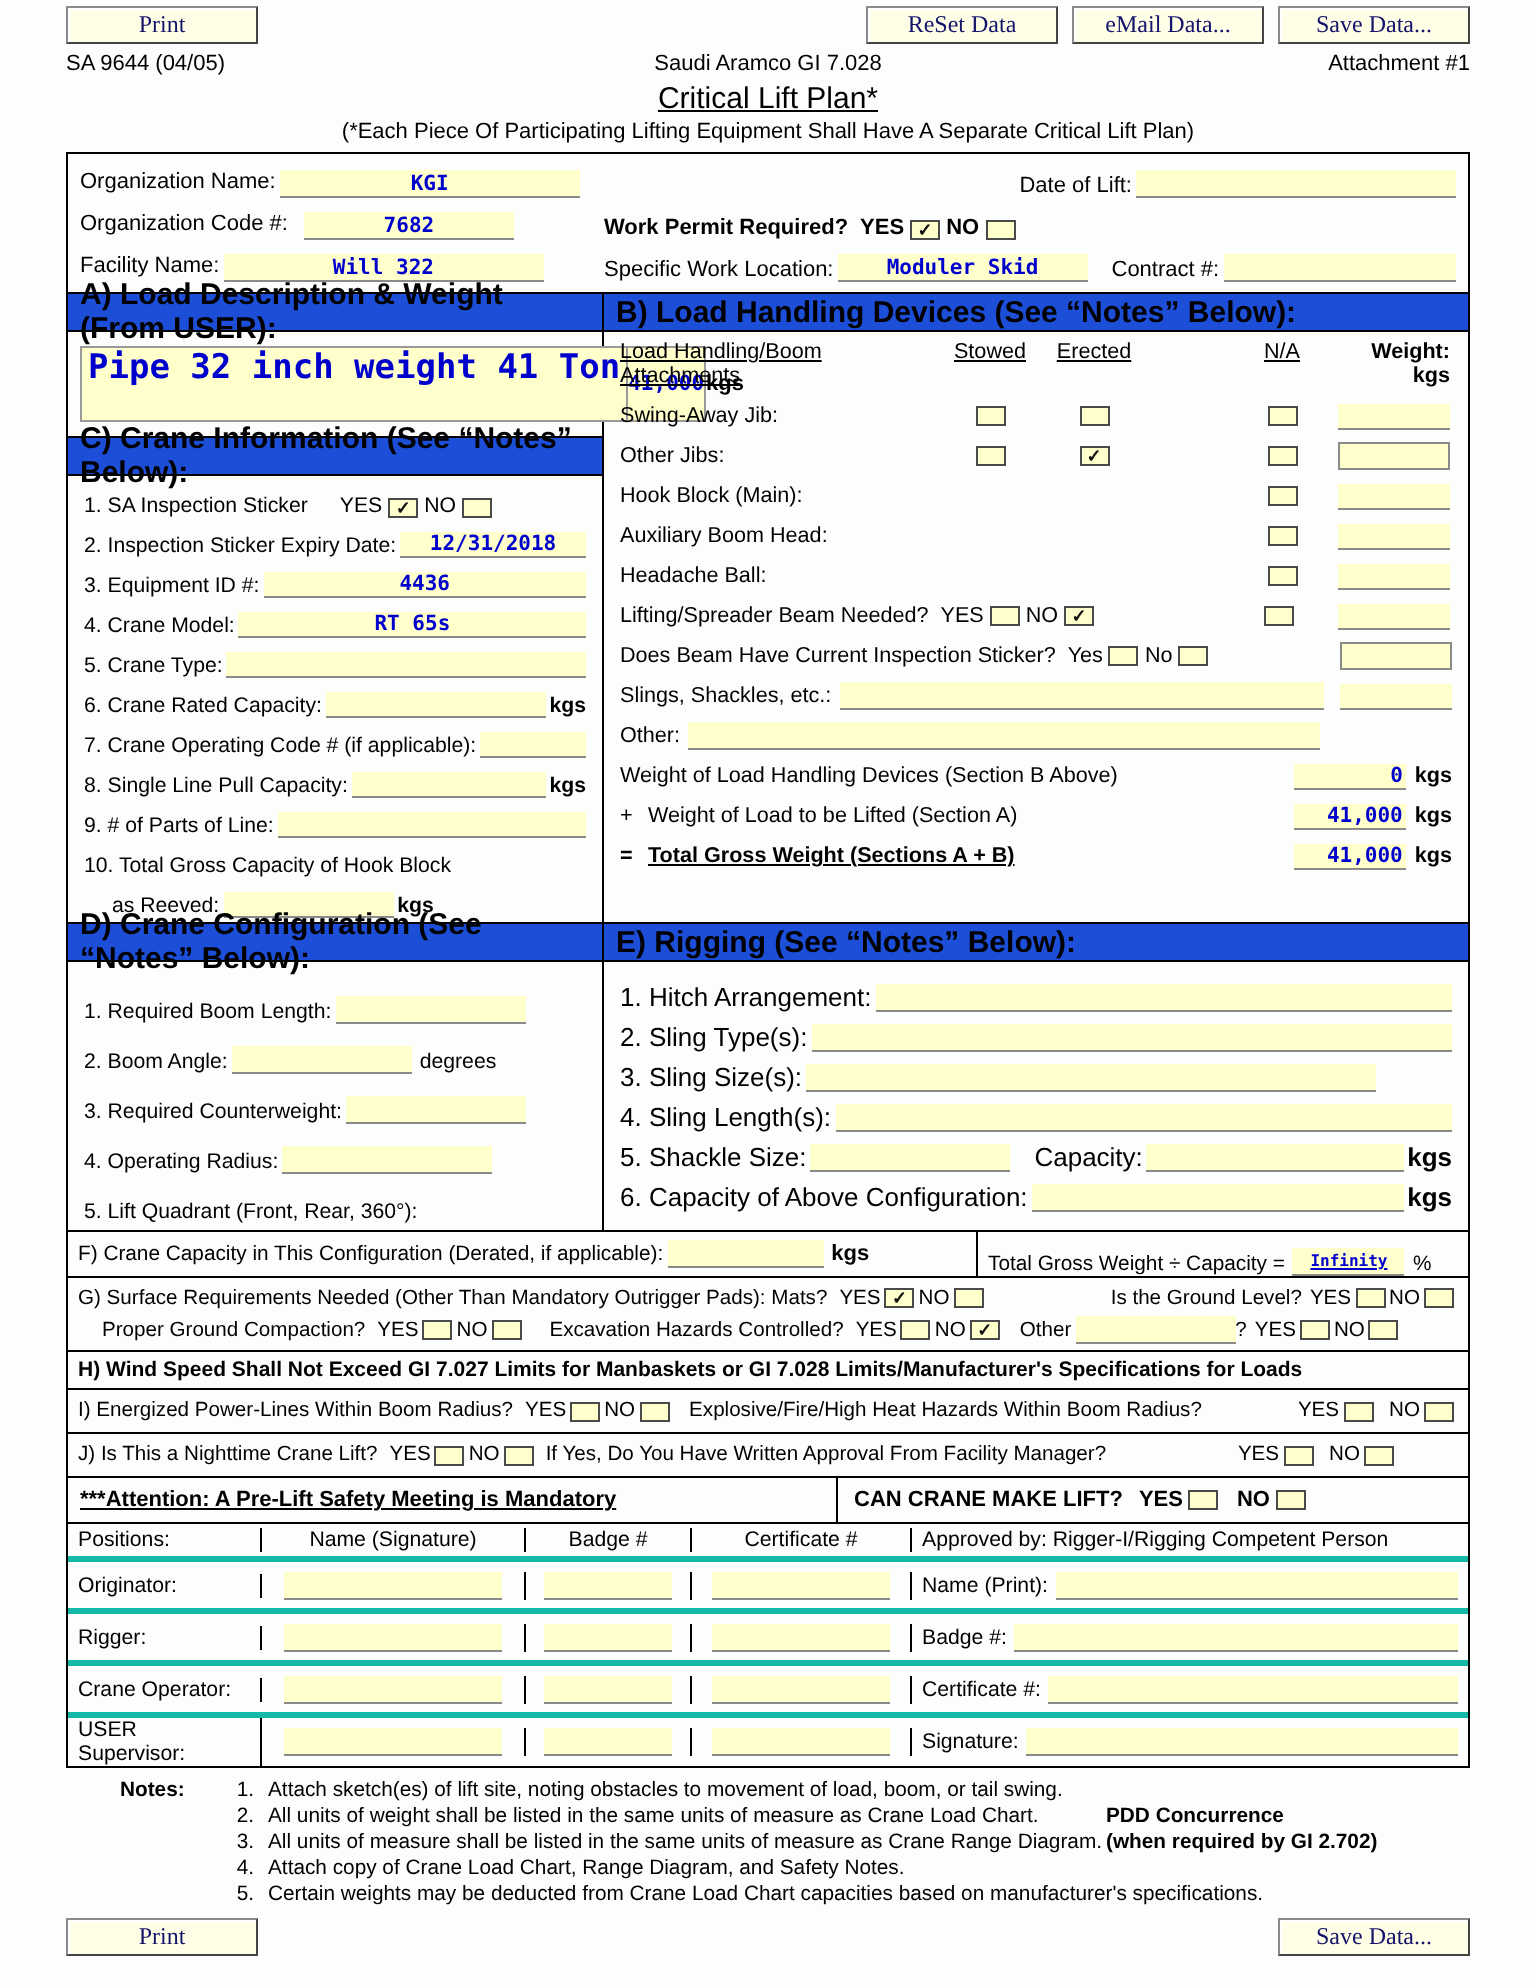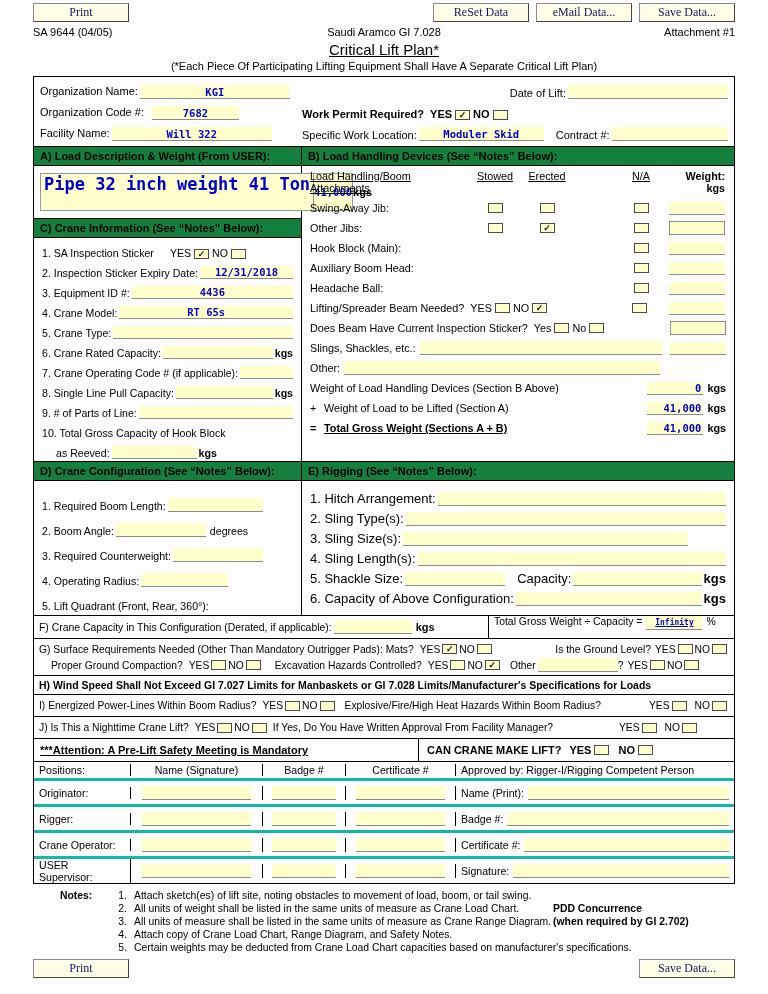--- a/index.html
+++ b/index.html
@@ -23,7 +23,7 @@
 .g-left{width:262px;display:flex;flex:none}
 .uf{display:inline-flex;align-items:center;justify-content:center;background:#ffffcc;border-bottom:1px solid #8a8a8a;height:14px;min-width:28px}
 .fx{flex:1}
-.w78{width:78px}.w80{width:80px}.w85{width:85px}.w90{width:90px}.w95{width:95px}.w100{width:100px}.w105{width:87px}.w125{width:125px}.w150{width:150px}.w160{width:160px}
+.w78{width:78px}.w80{width:80px}.w85{width:85px}.w90{width:90px}.w95{width:95px}.w100{width:100px}.w105{width:105px}.w125{width:125px}.w150{width:150px}.w160{width:160px}
 .bval{font-family:"DejaVu Sans Mono","Liberation Mono",monospace;font-weight:bold;color:#0000cd;font-size:10.5px;white-space:nowrap}
 .tiny{font-size:8px}
 .cb{display:inline-flex;align-items:center;justify-content:center;flex:none;width:15px;height:10px;background:#ffffcc;border:1px solid #4a4a4a;font-size:9px;line-height:1;font-weight:bold;color:#111;margin:0 3px}

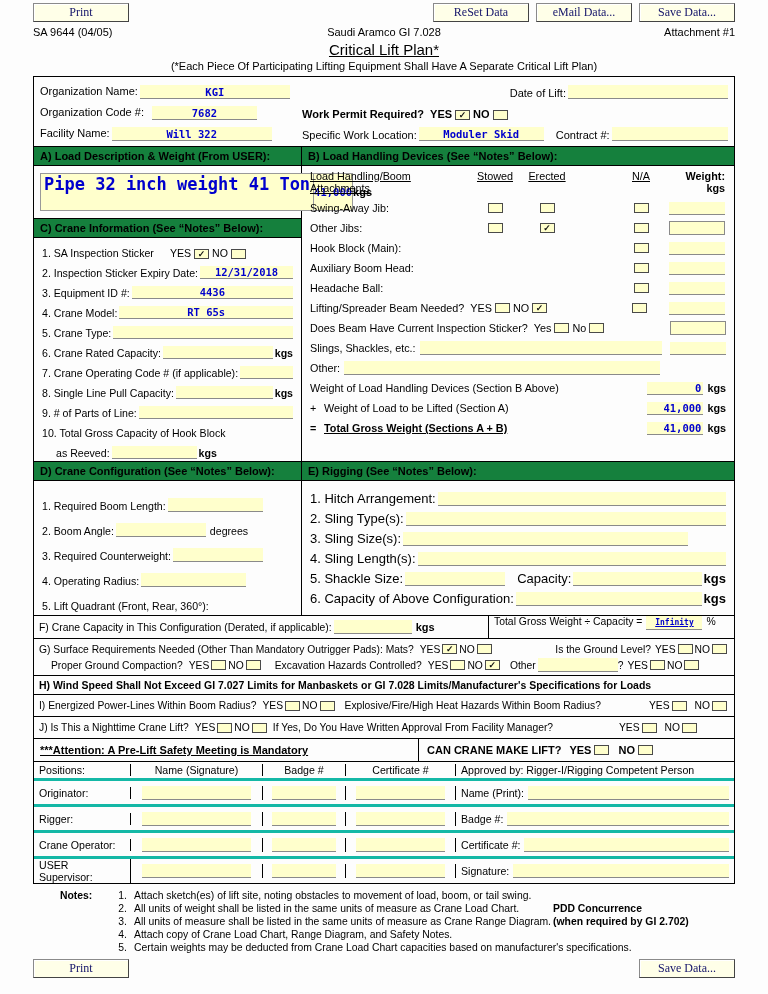--- a/index.html
+++ b/index.html
@@ -27,7 +27,7 @@
 .bval{font-family:"DejaVu Sans Mono","Liberation Mono",monospace;font-weight:bold;color:#0000cd;font-size:10.5px;white-space:nowrap}
 .tiny{font-size:8px}
 .cb{display:inline-flex;align-items:center;justify-content:center;flex:none;width:15px;height:10px;background:#ffffcc;border:1px solid #4a4a4a;font-size:9px;line-height:1;font-weight:bold;color:#111;margin:0 3px}
-.sh{height:20px;display:flex;align-items:center;background:#15803d;border-top:1px solid #000;border-bottom:1px solid #000;font-weight:bold;font-size:11px;padding:0 6px}
+.sh{height:20px;display:flex;align-items:center;background:#1d4ed8;border-top:1px solid #000;border-bottom:1px solid #000;font-weight:bold;font-size:15px;padding:0 6px}
 .cols{display:flex;align-items:stretch}
 .colL{width:268px;flex:none;border-right:1px solid #000;display:flex;flex-direction:column}
 .colR{flex:1;display:flex;flex-direction:column}

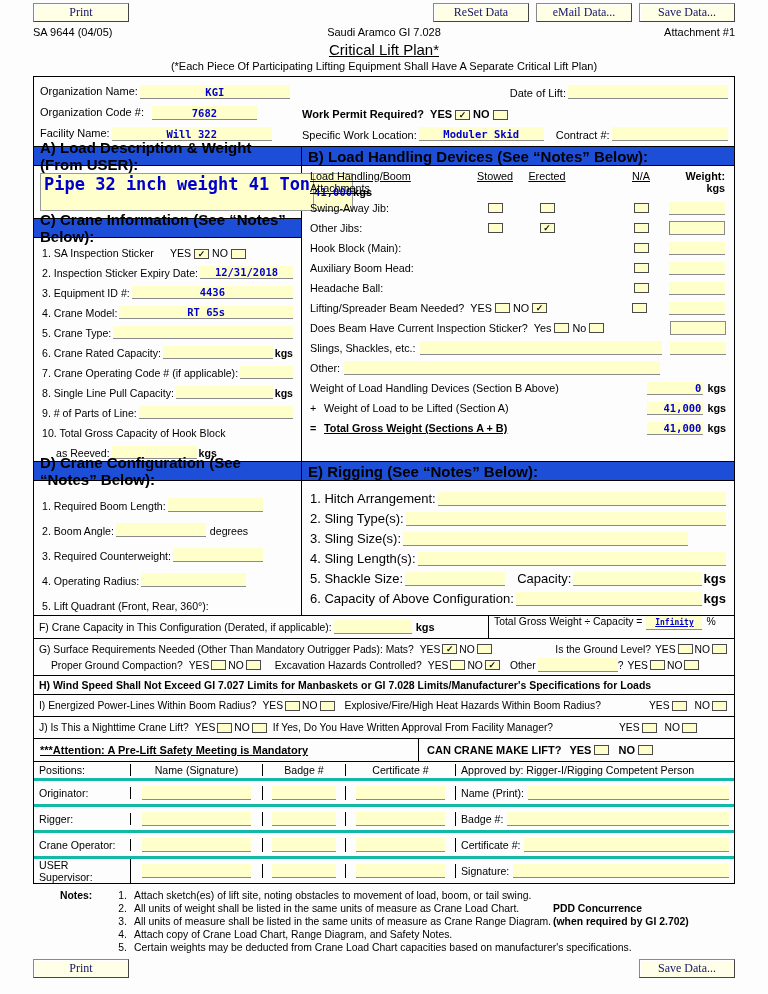--- a/index.html
+++ b/index.html
@@ -57,7 +57,7 @@
 .e-row{display:flex;align-items:flex-end;height:20px;padding-bottom:2px}
 .f-row{display:flex;border-top:1px solid #000;height:23px;font-size:10.4px}
 .f-left{flex:1;display:flex;align-items:center;padding:0 5px}
-.f-right{width:246px;flex:none;border-left:1px solid #000;display:flex;align-items:flex-start;padding:0 5px}
+.f-right{width:246px;flex:none;border-left:1px solid #000;display:flex;align-items:flex-end;padding:0 5px}
 .g-sec{border-top:1px solid #000;padding:2px 5px;font-size:10.3px}
 .g-line{display:flex;align-items:center;height:16px}
 .g-line .cb,.ij-row .cb{margin:0 2px}

